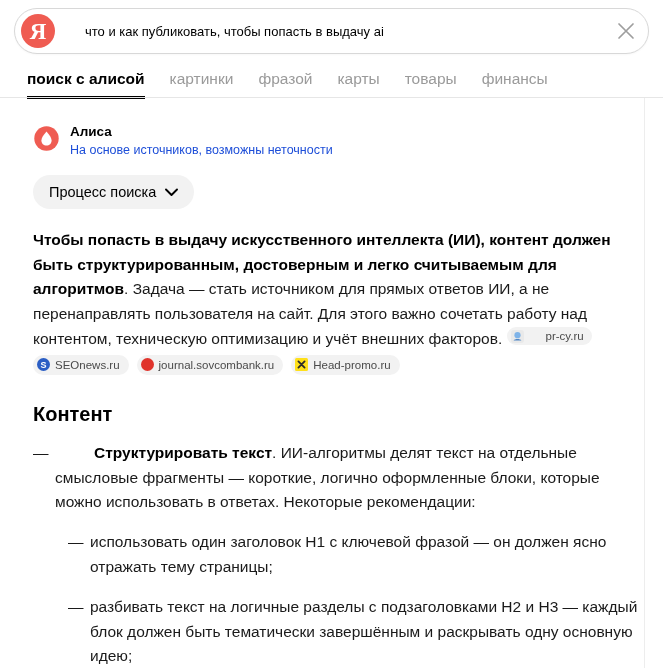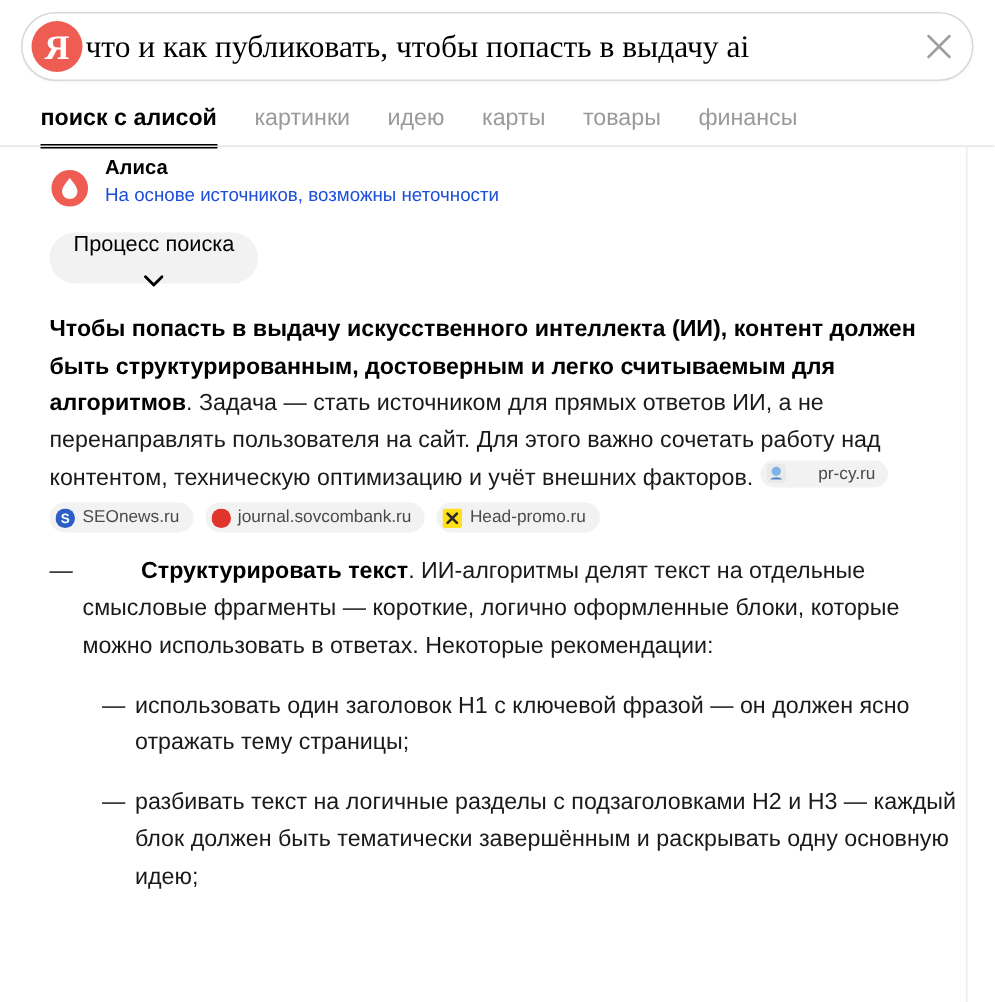--- a/index.html
+++ b/index.html
@@ -48,10 +48,10 @@
     border: none;
     outline: none;
     background: transparent;
-    font-size: 21px;
-    font-family: Liberation Serif, serif;
+    font-size: 13px;
+    font-family: Liberation Sans, sans-serif;
     color: #000;
-    margin-left: 2px;
+    margin-left: 30px;
     padding: 0;
     height: 30px;
   }

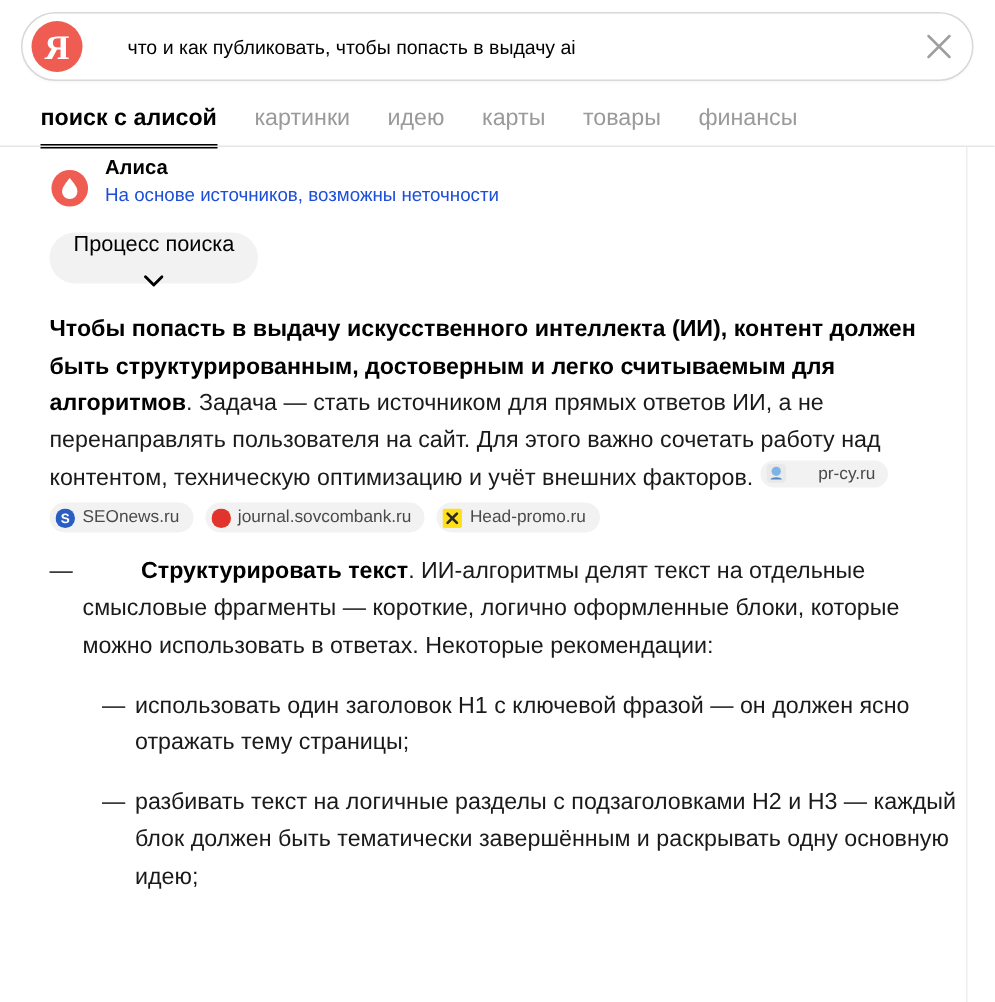--- a/index.html
+++ b/index.html
@@ -266,7 +266,7 @@
   <div class="tabs">
     <div class="tab active">поиск с алисой</div>
     <div class="tab">картинки</div>
-    <div class="tab">идею</div>
+    <div class="tab">фразой</div>
     <div class="tab">карты</div>
     <div class="tab">товары</div>
     <div class="tab">финансы</div>

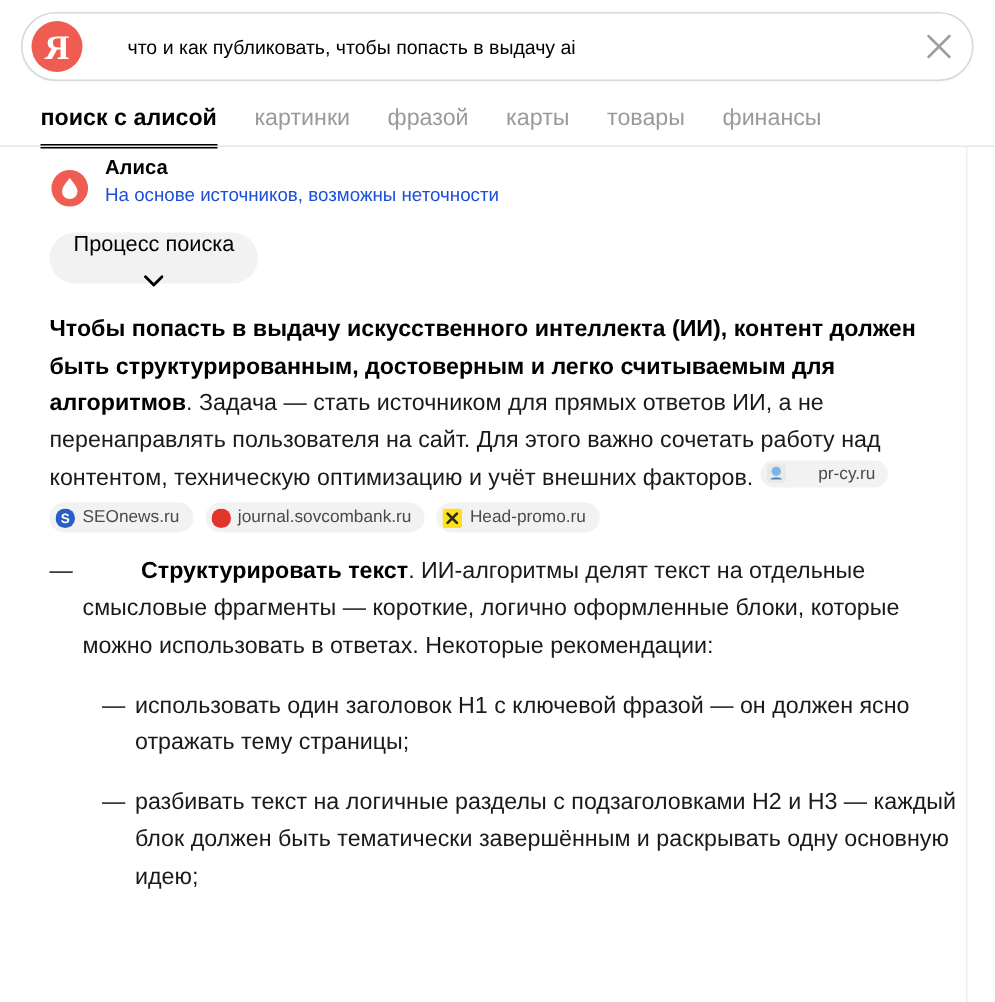--- a/index.html
+++ b/index.html
@@ -127,8 +127,8 @@
 
   .assistant-head {
     display: flex;
-    align-items: flex-end;
-    margin-top: 4px;
+    align-items: flex-start;
+    margin-top: 24px;
   }
   .alisa-avatar {
     width: 27px; height: 27px;

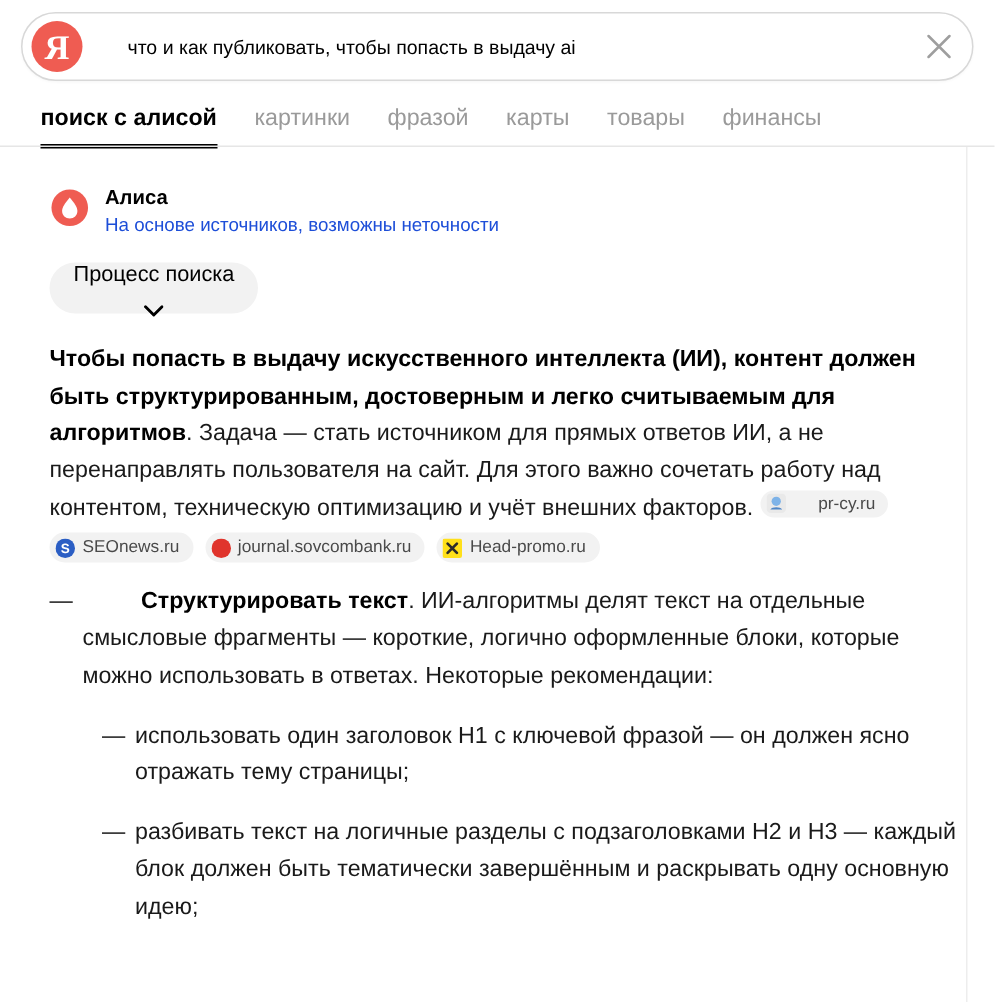--- a/index.html
+++ b/index.html
@@ -163,7 +163,6 @@
     color: #000;
     cursor: pointer;
     font-family: "Liberation Sans", "DejaVu Sans", sans-serif;
-    flex-direction: column;
   }
 
   .answer {

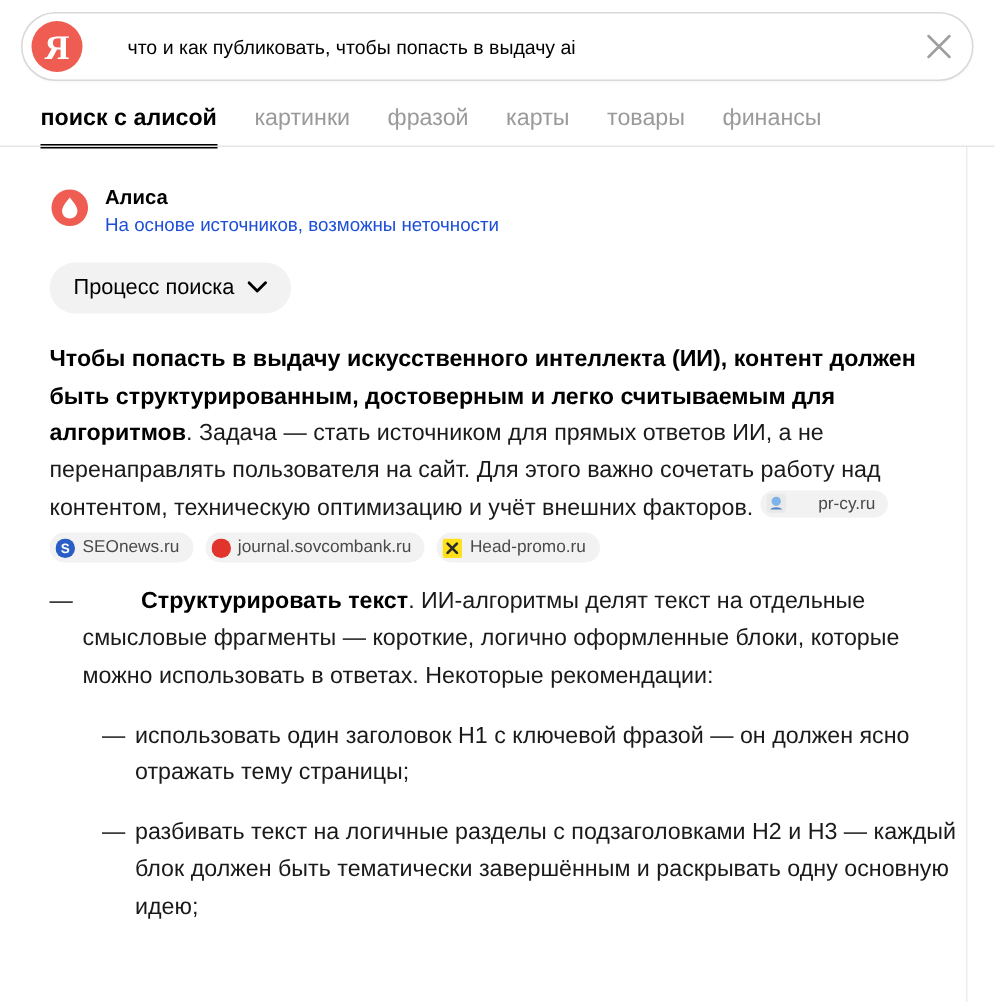--- a/index.html
+++ b/index.html
@@ -335,6 +335,7 @@
     </span>
   </div>
 
+  <div class="section-title">Контент</div>
 
   <div class="bullet">
     <span class="dash">—</span>

